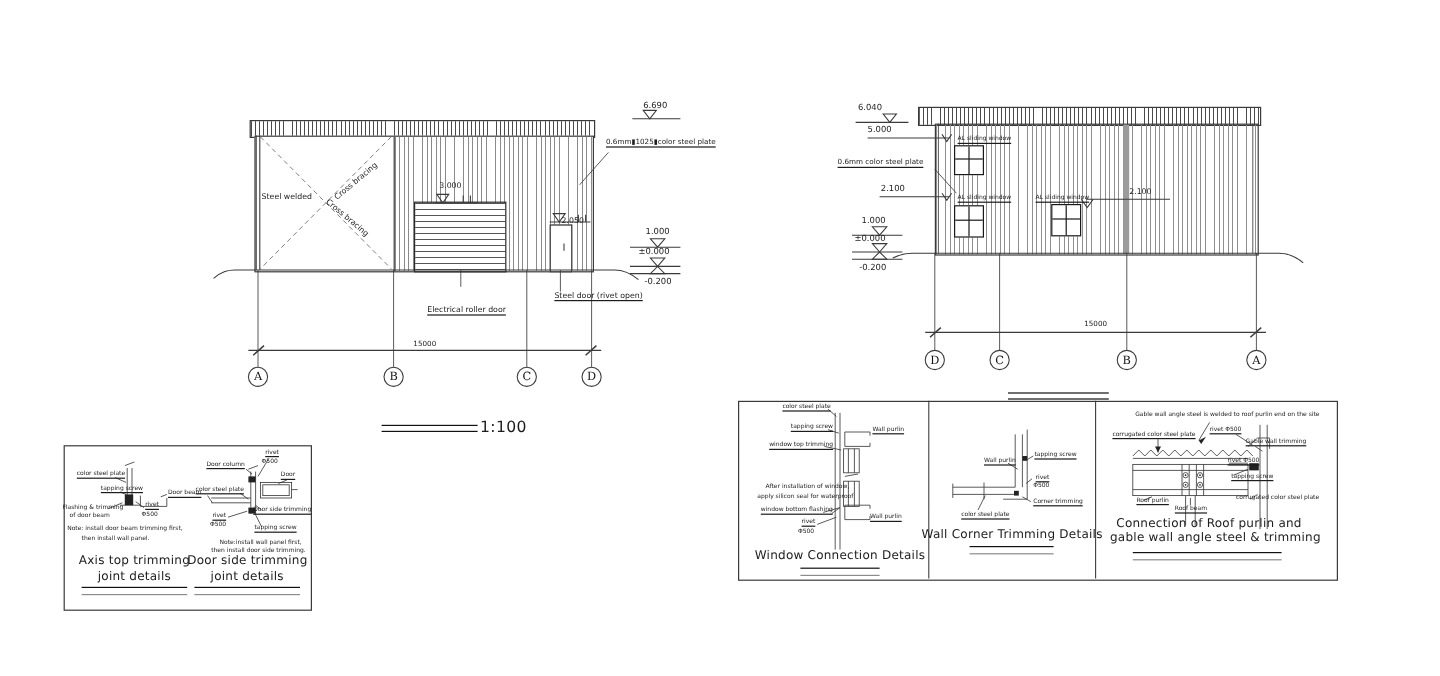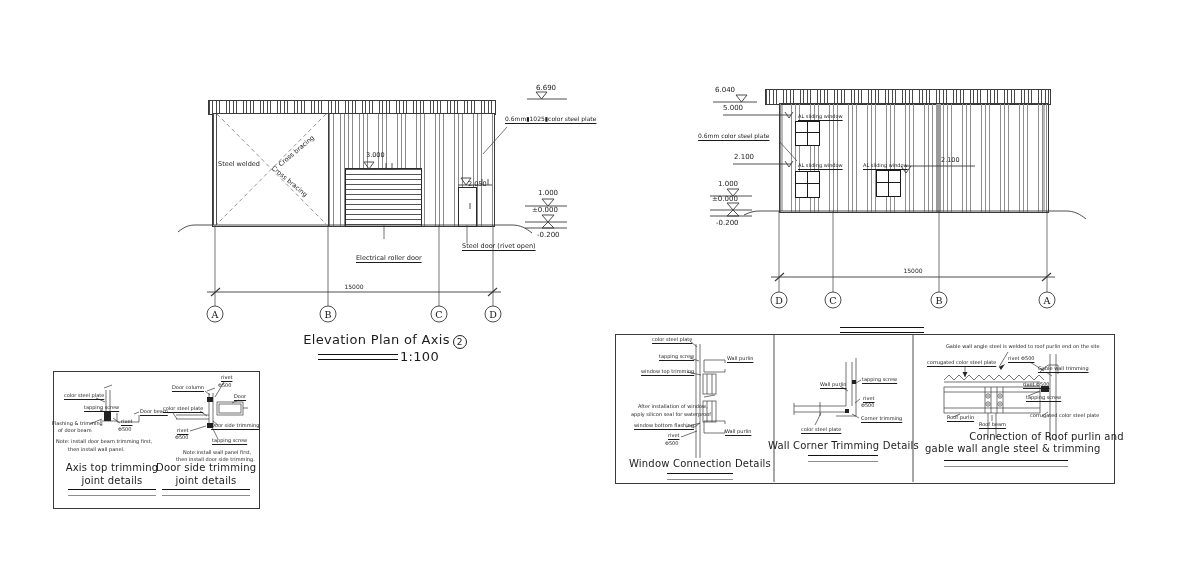--- a/index.html
+++ b/index.html
@@ -214,9 +214,6 @@
   <div class="axl" style="left:320px;top:309px;">B</div>
   <div class="axl" style="left:431px;top:309px;">C</div>
   <div class="axl" style="left:485px;top:309px;">D</div>
-  <div class="lb s13 ctr" style="left:295px;top:333px;width:180px;">
-    <span>Elevation Plan of Axis</span><span class="circ">2</span>
-  </div>
   <div class="dul" style="left:318px;top:354px;width:80px;"></div>
   <div class="lb s13" style="left:400px;top:350px;">1:100</div>
 

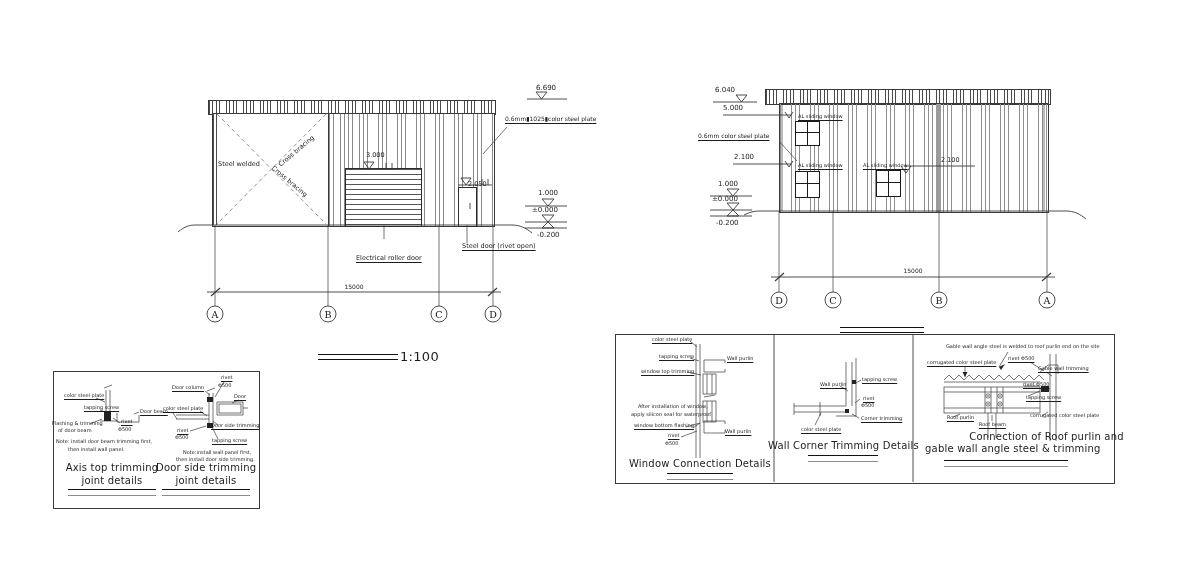--- a/index.html
+++ b/index.html
@@ -294,7 +294,7 @@
   <div class="lb s5" style="left:1030px;top:413px;">corrugated color steel plate</div>
   <div class="lb s5 u" style="left:947px;top:415px;">Roof purlin</div>
   <div class="lb s5 u" style="left:979px;top:422px;">Roof beam</div>
-  <div class="lb s10 ctr" style="left:969px;top:431px;width:155px;text-align:center;">Connection of Roof purlin and</div>
+  <div class="lb s10 ctr" style="left:930px;top:431px;width:155px;text-align:center;">Connection of Roof purlin and</div>
   <div class="lb s10 ctr" style="left:925px;top:443px;width:165px;">gable wall angle steel &amp; trimming</div>
   <div class="dul2" style="left:944px;top:460px;width:124px;"></div>
 

